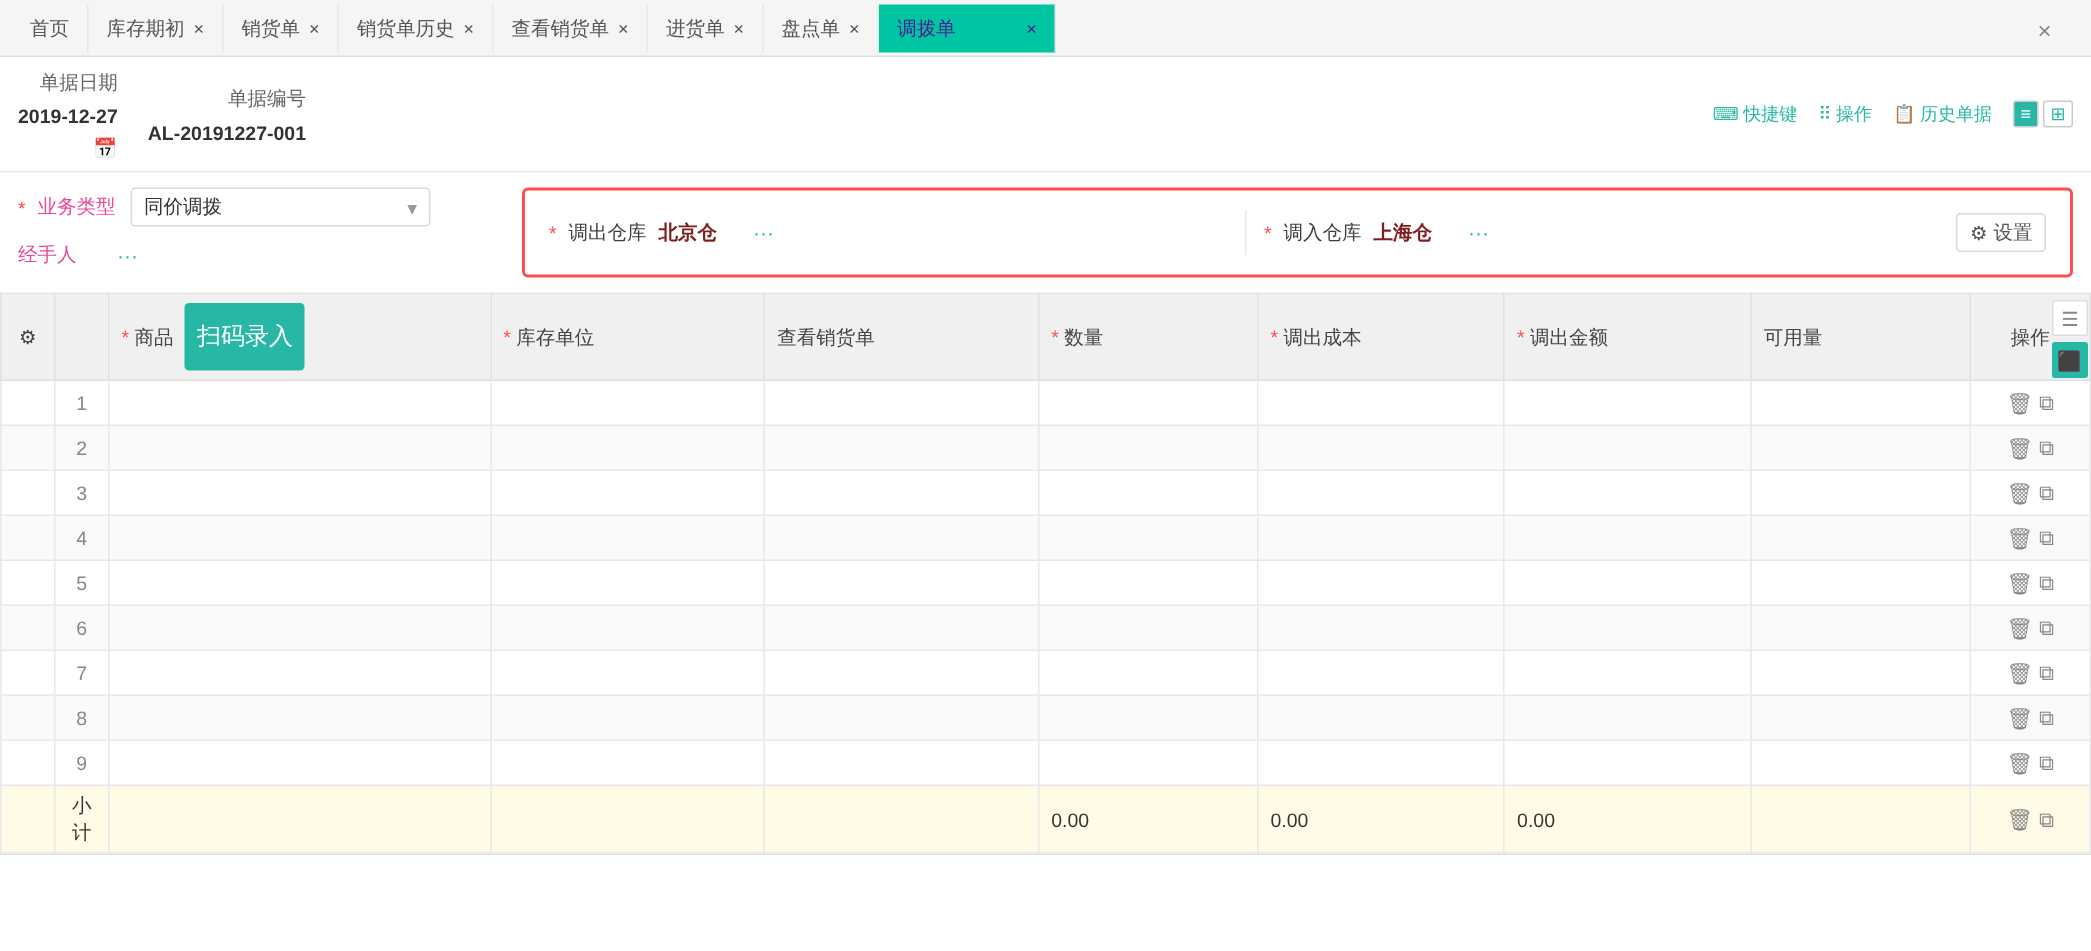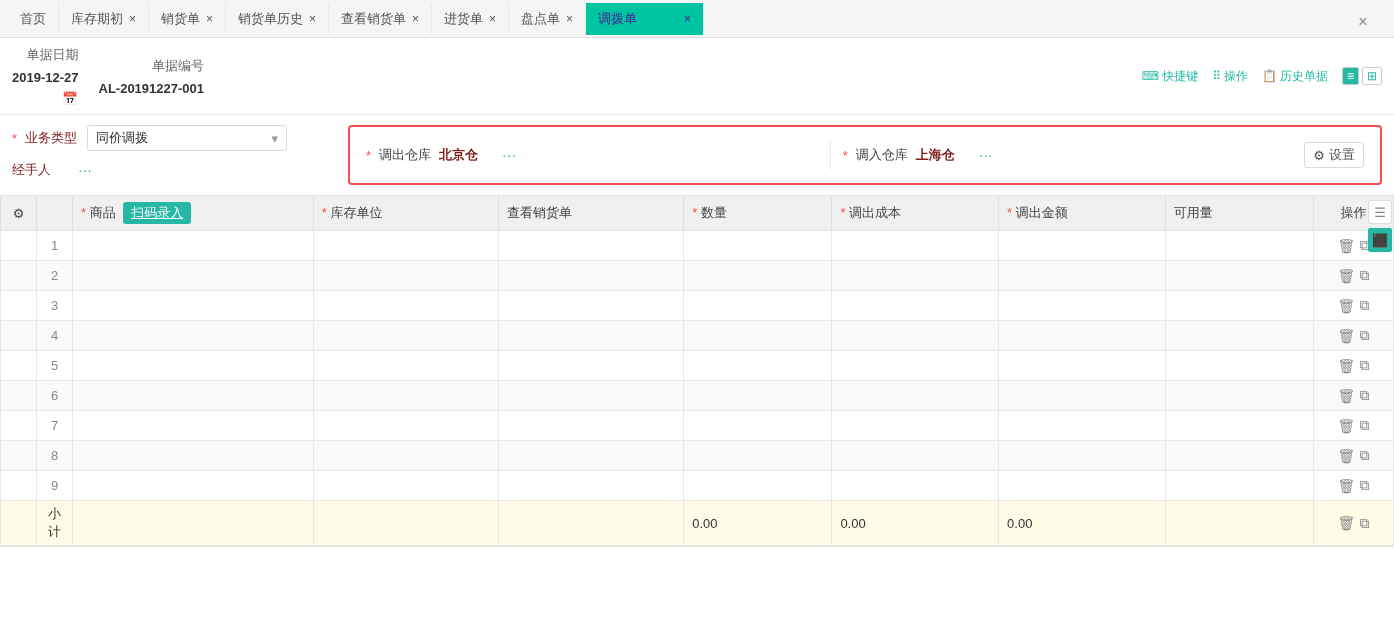--- a/index.html
+++ b/index.html
@@ -47,7 +47,7 @@
     .form-left { display: flex; flex-direction: column; gap: 10px; min-width: 320px; }
     .form-field { display: flex; align-items: center; gap: 6px; }
     .form-field .req { color: #ff4d4f; margin-right: 2px; }
-    .form-field label { color: #7f1d1d; white-space: nowrap; min-width: 56px; }
+    .form-field label { color: #ec4899; white-space: nowrap; min-width: 56px; }
     .form-field .select-box {
       display: flex; align-items: center; border: 1px solid #d9d9d9; border-radius: 3px;
       padding: 3px 8px; min-width: 200px; cursor: pointer; background: #fff;

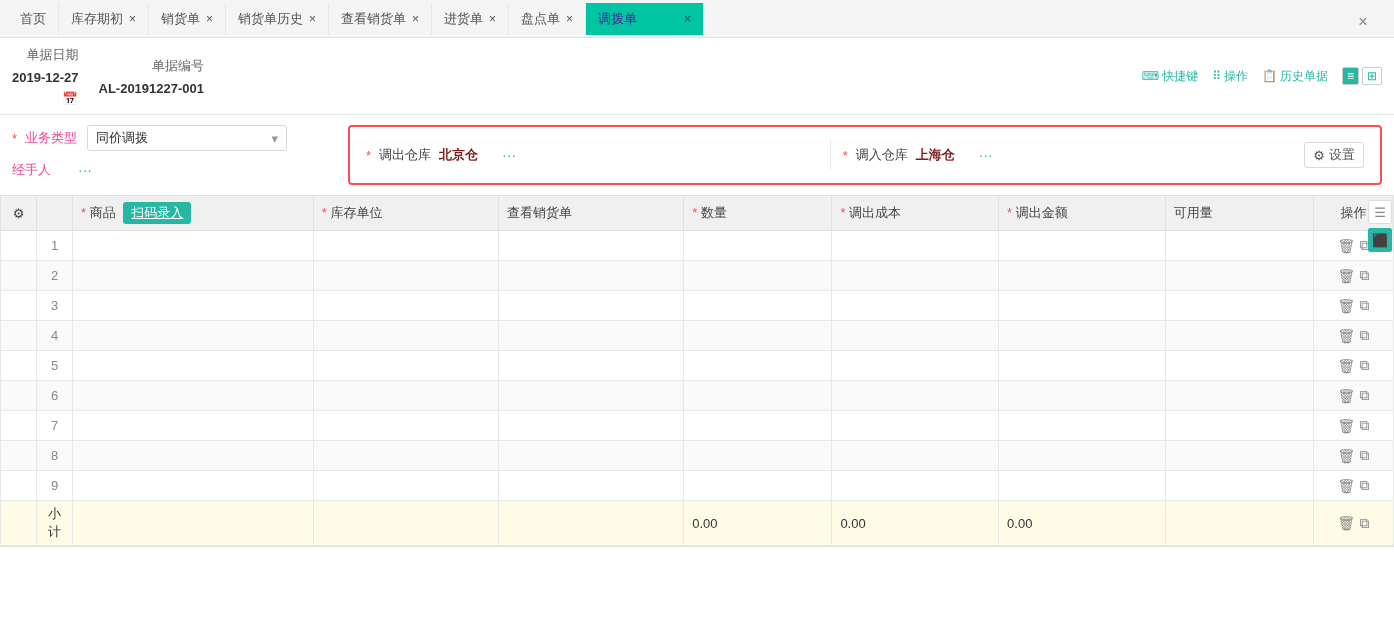--- a/index.html
+++ b/index.html
@@ -101,7 +101,7 @@
     .req-star { color: #ff4d4f; }
     .scan-btn {
       background: #26b8a5; color: #fff; border: none; border-radius: 3px;
-      padding: 2px 8px; font-size: 13px; cursor: pointer; margin-left: 4px; text-decoration: underline;
+      padding: 12px 8px; font-size: 16px; cursor: pointer; margin-left: 4px;
     }
     .gear-icon-cell { color: #888; cursor: pointer; font-size: 14px; }
     .op-icons { display: flex; align-items: center; gap: 4px; justify-content: center; }

